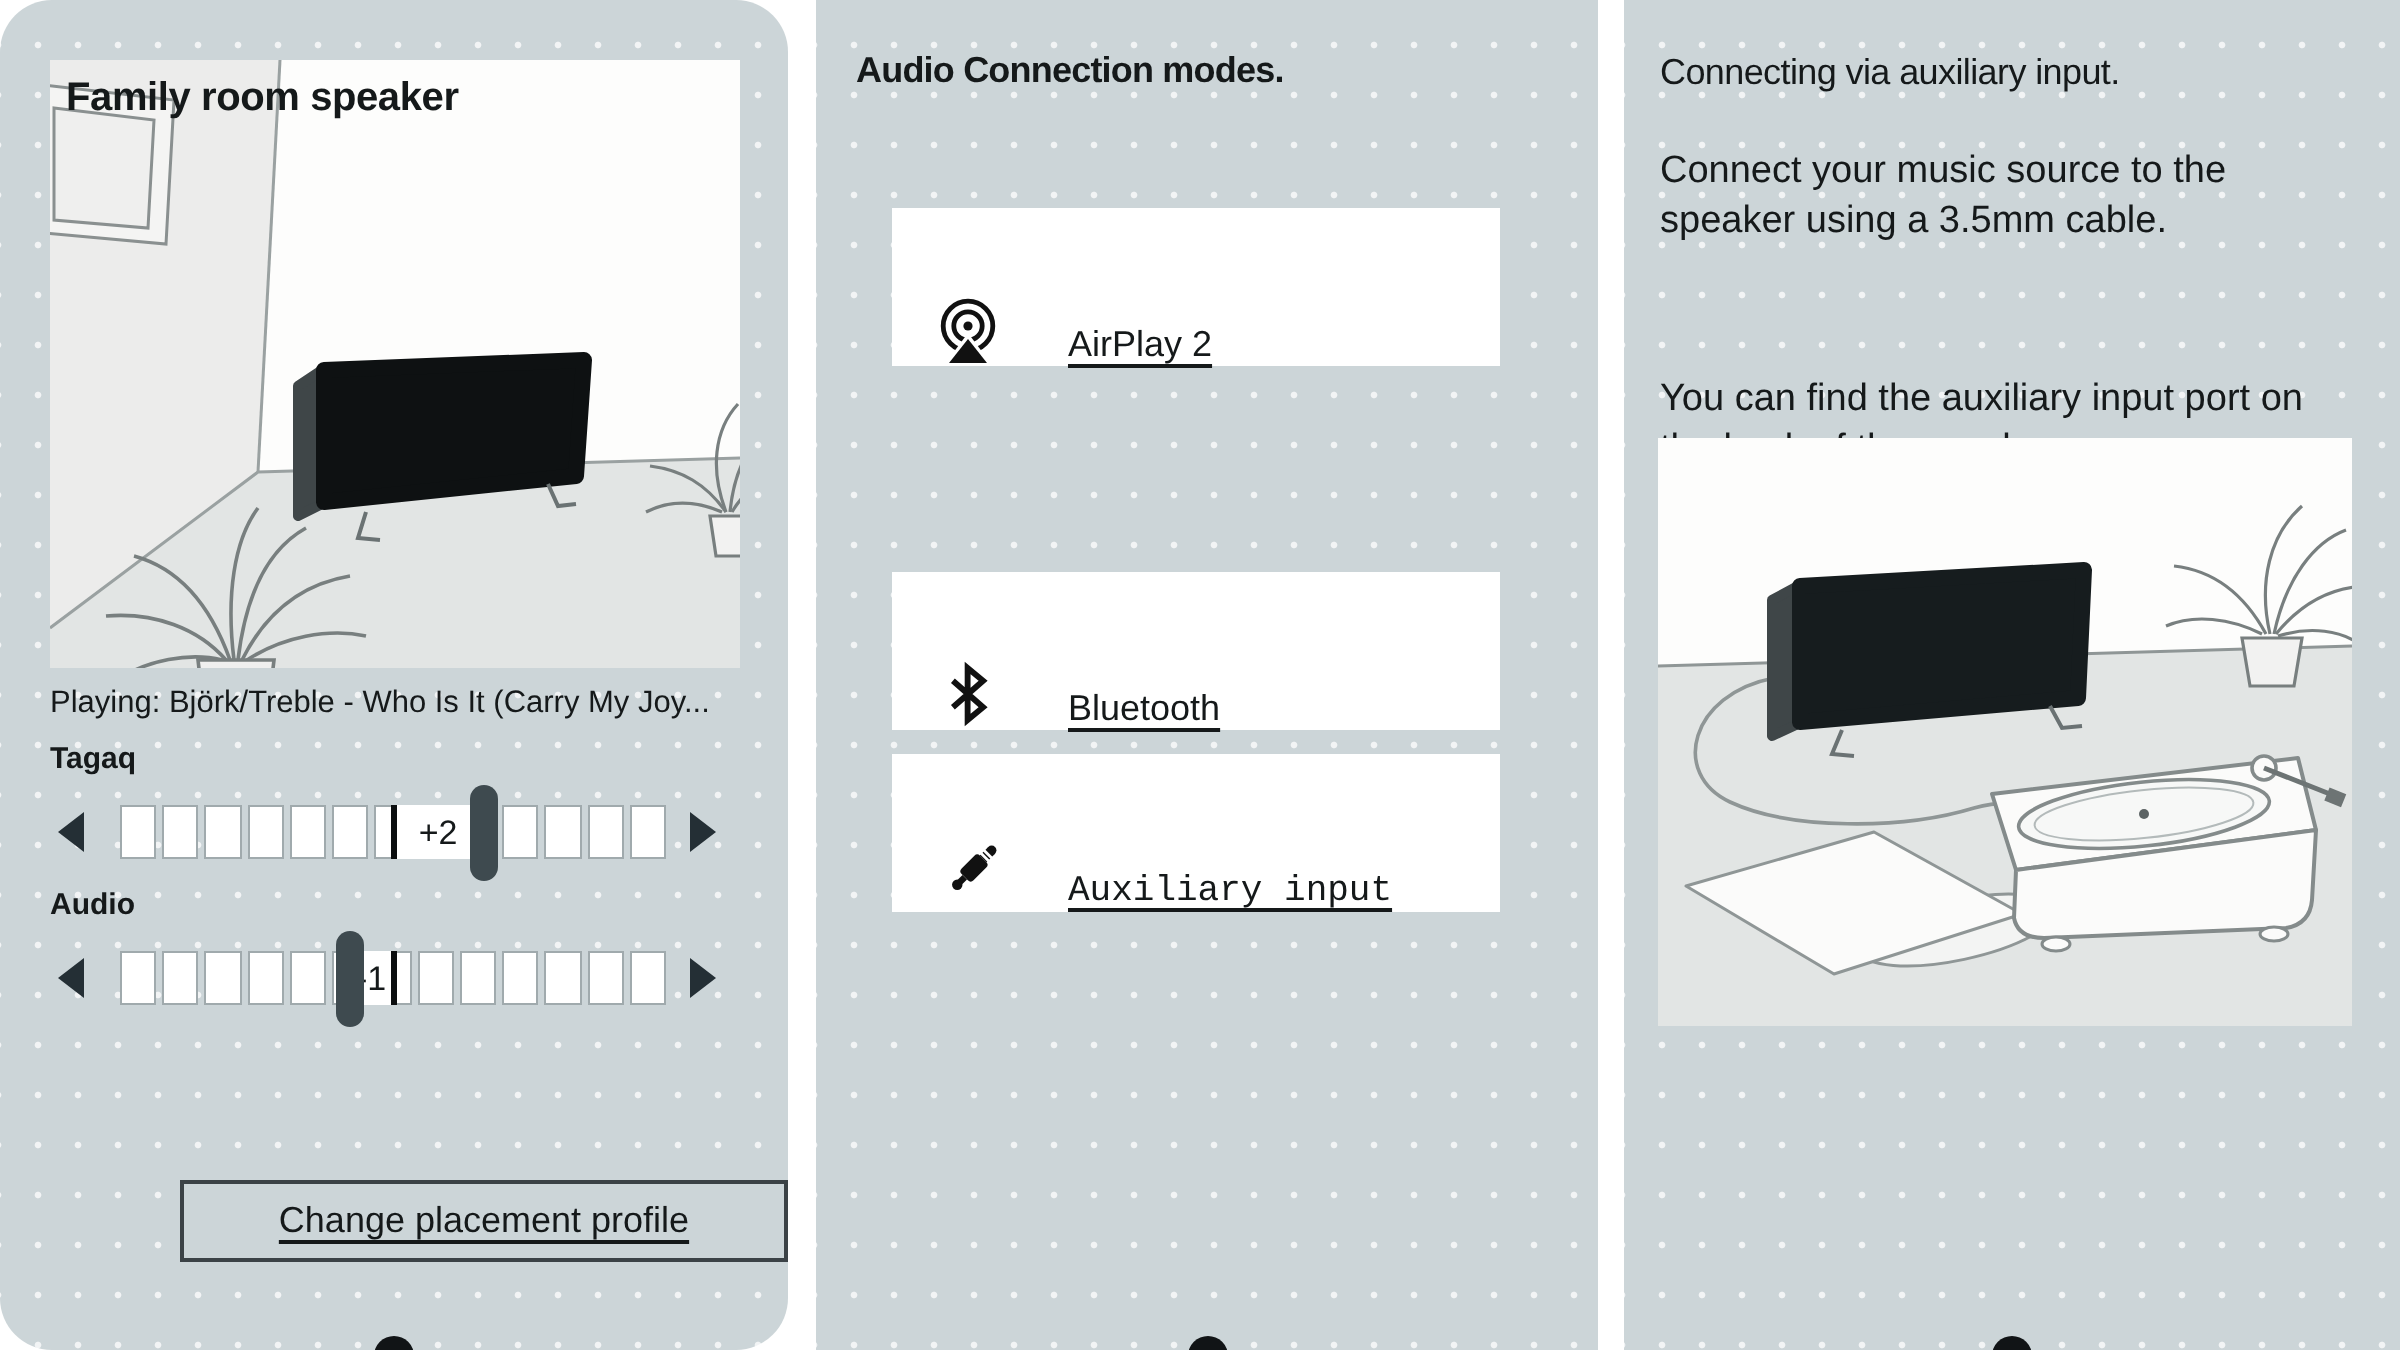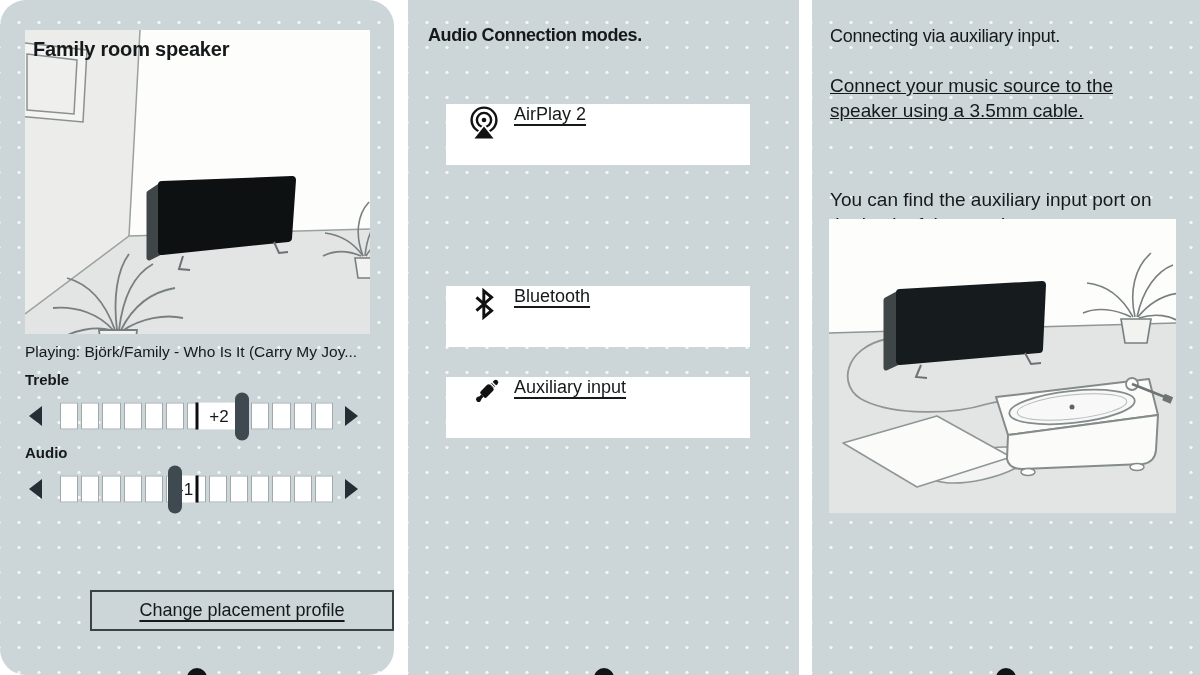--- a/index.html
+++ b/index.html
@@ -61,7 +61,7 @@
   
   .aux-title{position:absolute;left:18px;top:26px;font-size:18px;font-weight:normal;letter-spacing:-0.3px;text-align:right;}
   .aux-para{position:absolute;left:18px;width:348px;font-size:19px;line-height:25px;margin:0;}
-  #aux-para-0{top:73px;text-decoration:underline;}
+  #aux-para-0{top:73px;}
   #aux-para-1{top:147px;margin-top:40px;}
   .aux-illo{position:absolute;left:17px;top:219px;width:347px;height:294px;}
 

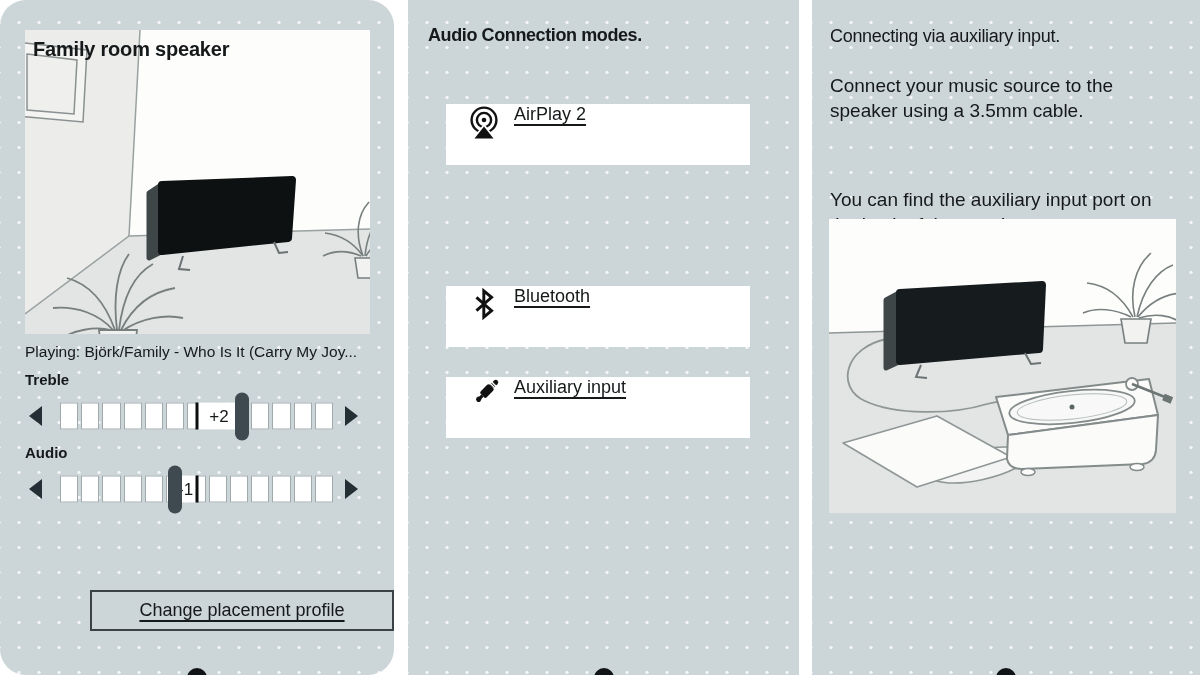--- a/index.html
+++ b/index.html
@@ -52,8 +52,8 @@
   
   .modes-title{position:absolute;left:20px;top:25px;font-size:18px;font-weight:bold;letter-spacing:-0.4px;}
   .mode-card{
-    position:absolute;left:38px;width:304px;height:61px;background:#ffffff;
-    display:flex;align-items:flex-start;gap:12px;padding-left:20px;box-sizing:border-box;cursor:pointer;
+    position:absolute;left:38px;width:304px;height:79px;background:#ffffff;
+    display:flex;align-items:flex-end;gap:32px;padding-left:20px;box-sizing:border-box;cursor:pointer;
   }
   .mode-label{font-size:18px;}
   .mode-icon{flex:0 0 36px;height:36px;display:flex;align-items:center;justify-content:center;}

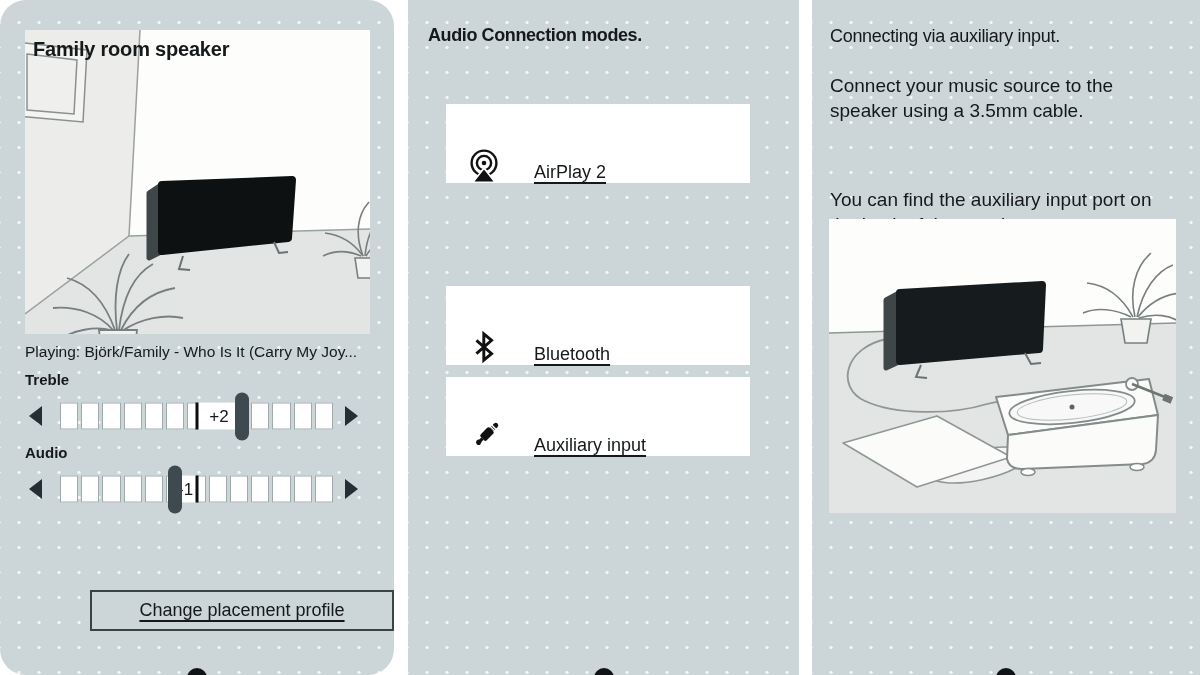--- a/index.html
+++ b/index.html
@@ -112,7 +112,7 @@
   </div>
 
   <div class="speaker-title">Family room speaker</div>
-  <div class="playing">Playing: Björk/Family - Who Is It (Carry My Joy...</div>
+  <div class="playing">Playing: Björk/Treble - Who Is It (Carry My Joy...</div>
 
   <div class="slider-label" id="treble-label">Treble</div>
   <div class="slider-row" id="treble-slider">

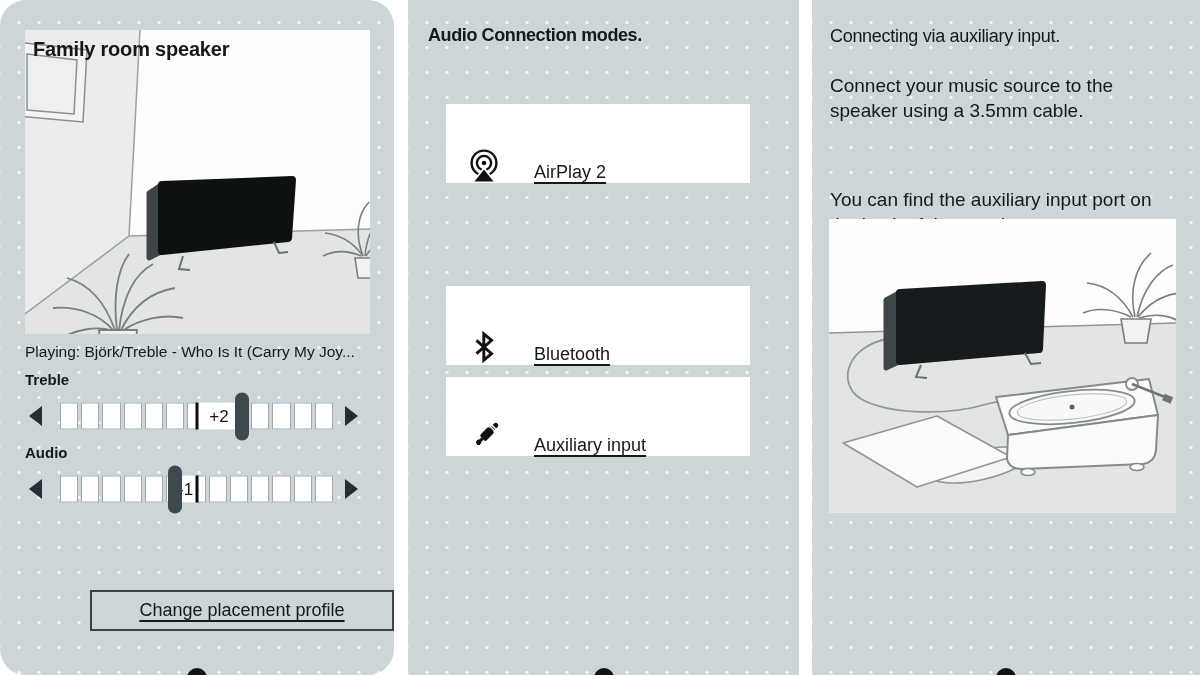--- a/index.html
+++ b/index.html
@@ -114,7 +114,7 @@
   <div class="speaker-title">Family room speaker</div>
   <div class="playing">Playing: Björk/Treble - Who Is It (Carry My Joy...</div>
 
-  <div class="slider-label" id="treble-label">Treble</div>
+  <div class="slider-label" id="treble-label">Tagaq</div>
   <div class="slider-row" id="treble-slider">
     <div class="arrow arrow-left"></div>
     <div class="track">

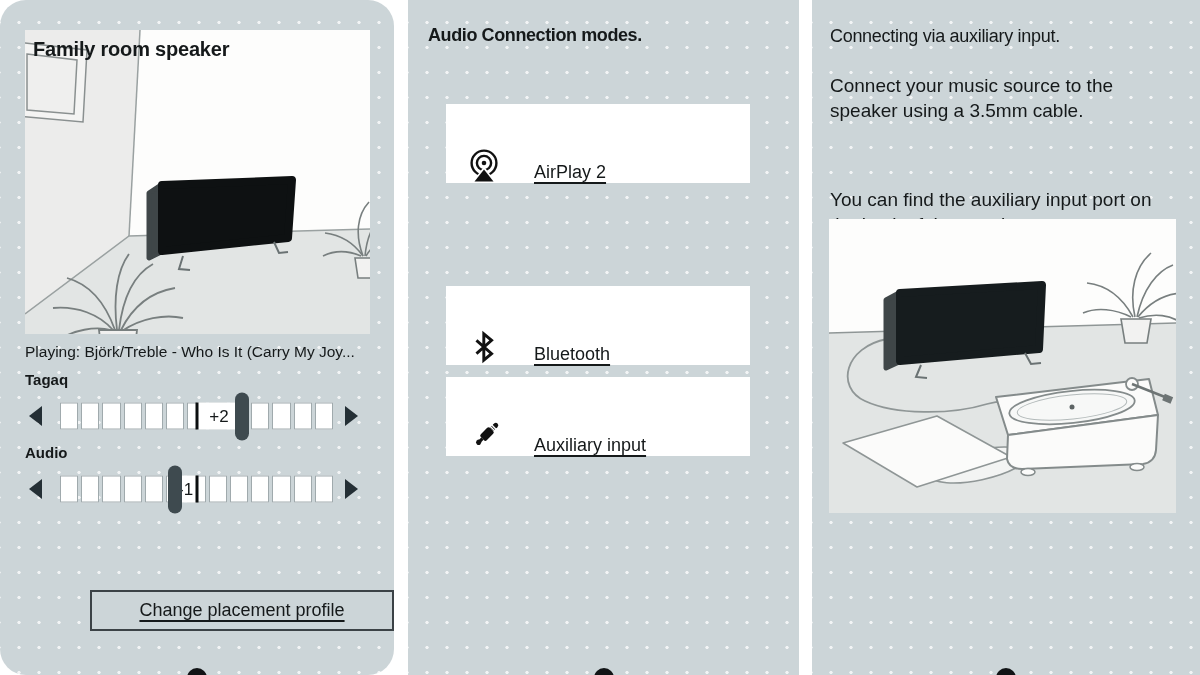--- a/index.html
+++ b/index.html
@@ -203,7 +203,7 @@
     <span class="mode-label underlined">Bluetooth</span>
   </div>
 
-  <div class="mode-card" style="top:377px;">
+  <div class="mode-card" style="top:377px;font-family:Liberation Mono, monospace;">
     <span class="mode-icon">
       <svg width="36" height="36" viewBox="0 0 36 36">
         <g transform="translate(19,16) rotate(45)" fill="#111">

